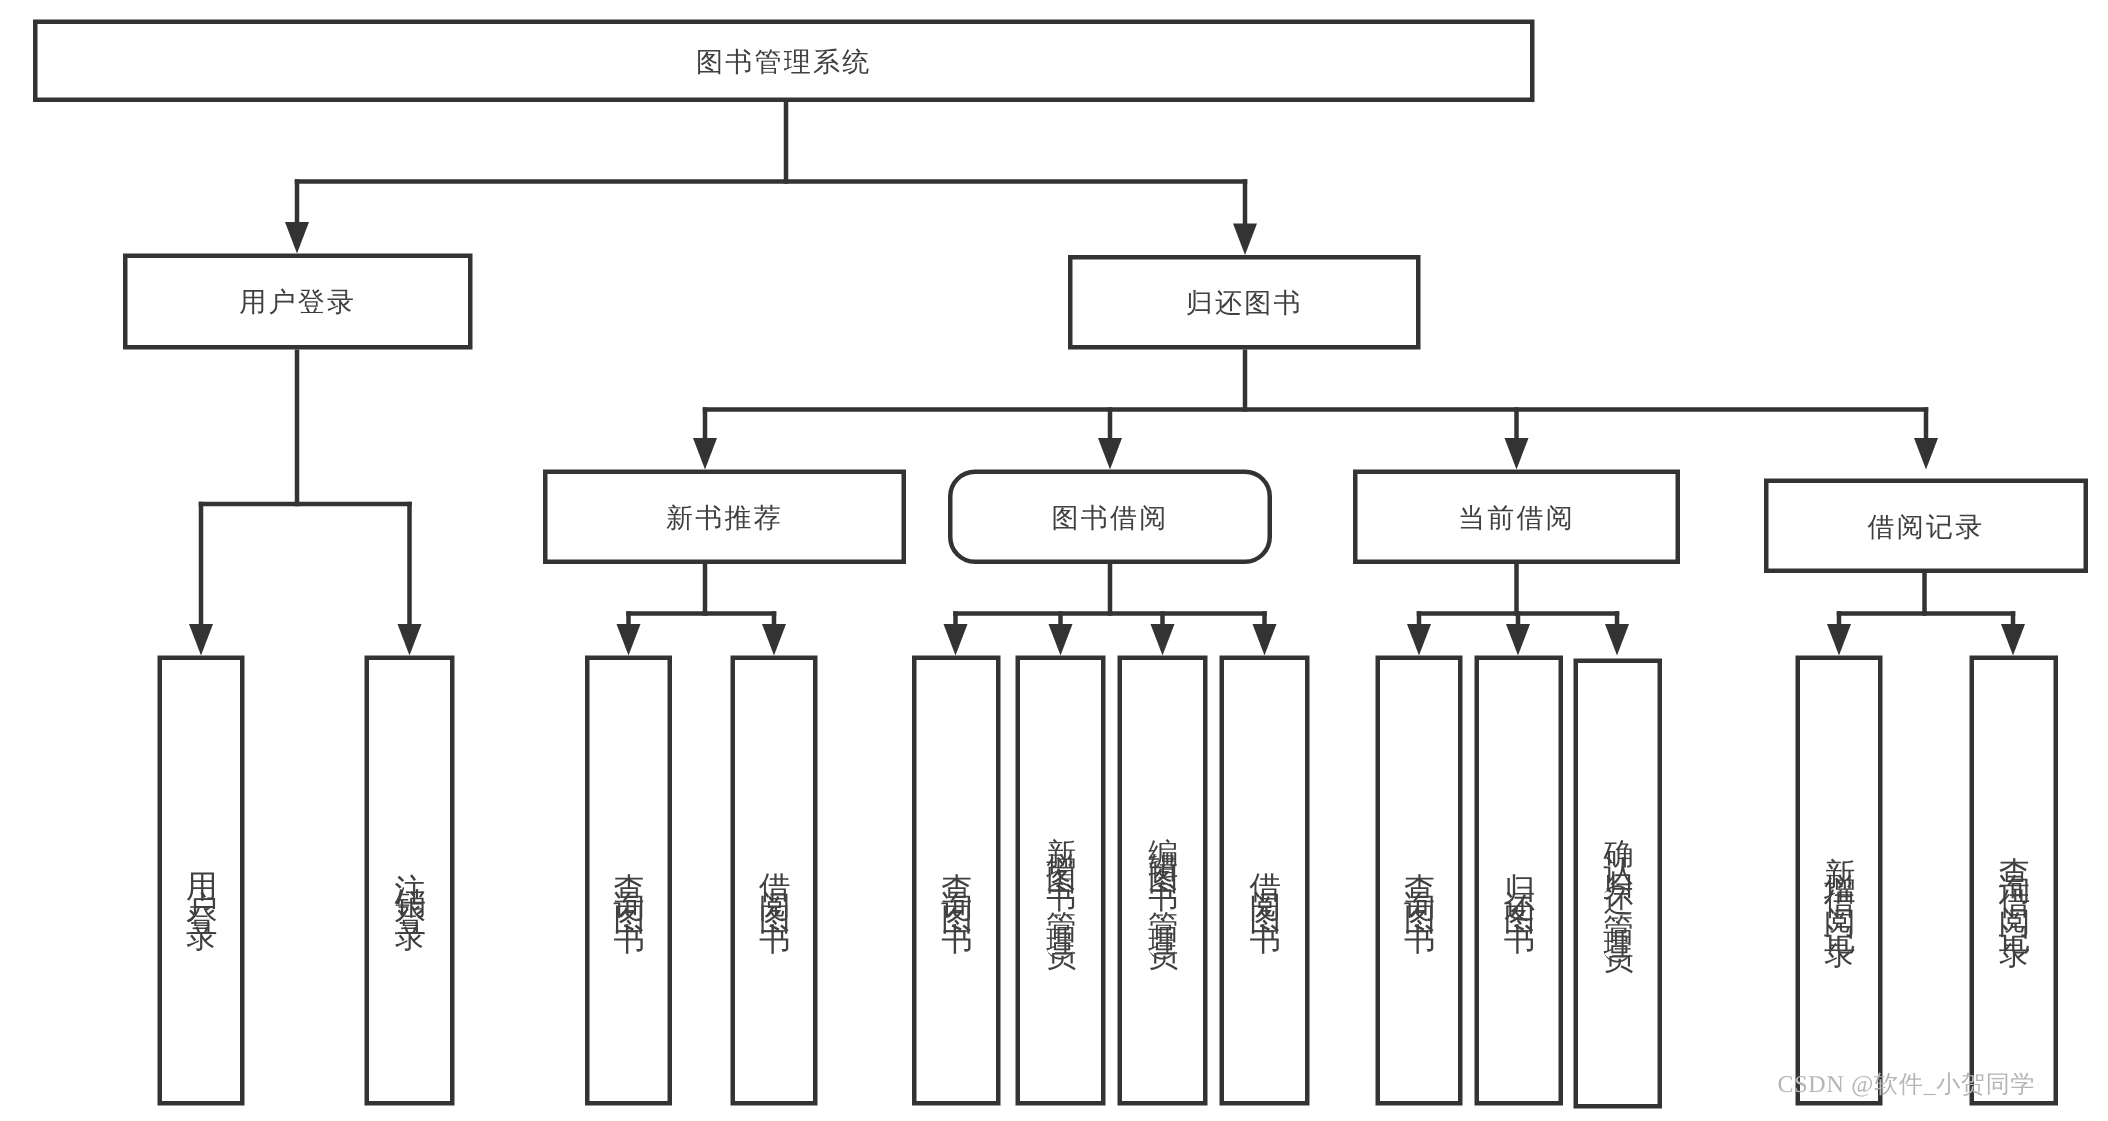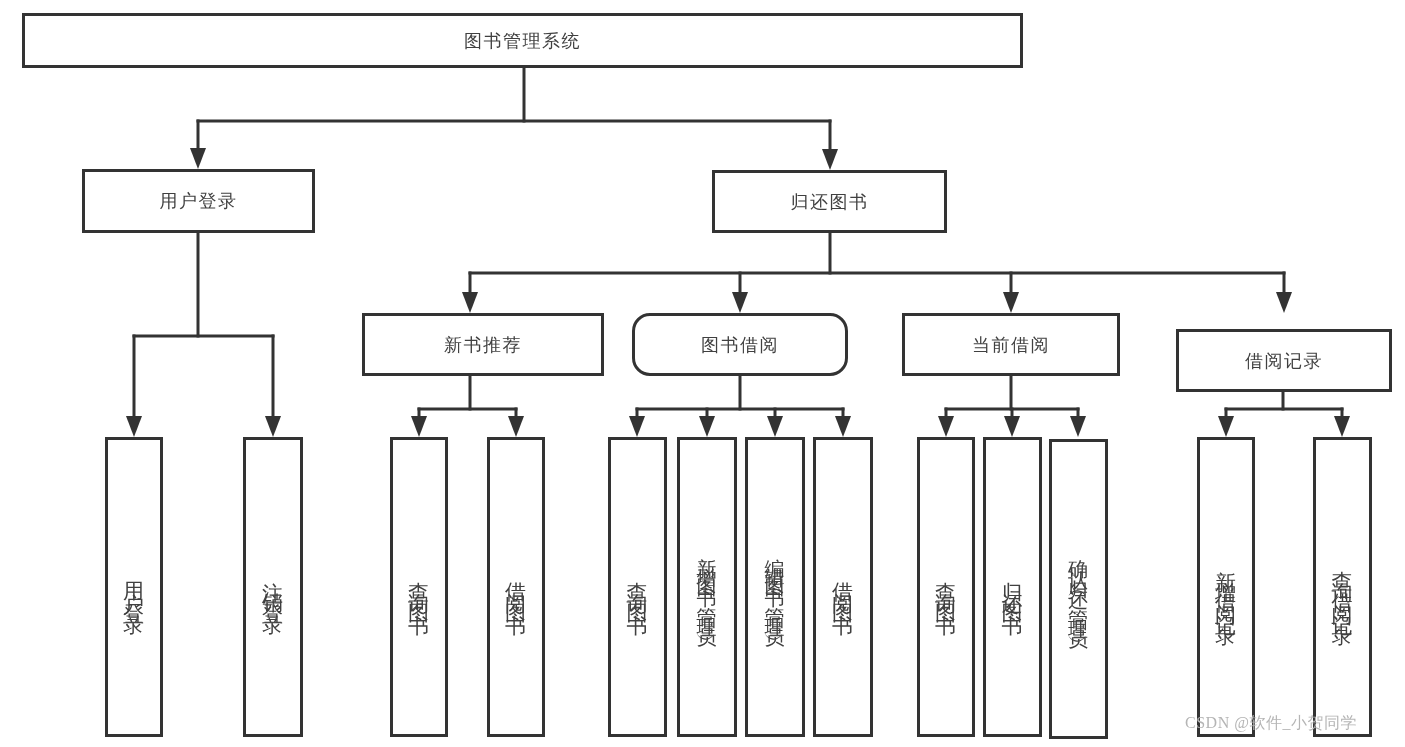--- a/index.html
+++ b/index.html
@@ -138,7 +138,7 @@
   <div class="node hbox" style="left:902px; top:313px; width:218px; height:63px;">
     <span class="lbl">当前借阅</span>
   </div>
-  <div class="node hbox" style="left:1176px; top:329px; width:216px; height:63px;">
+  <div class="node hbox" style="left:1176px; top:319px; width:216px; height:63px;">
     <span class="lbl">借阅记录</span>
   </div>
 

